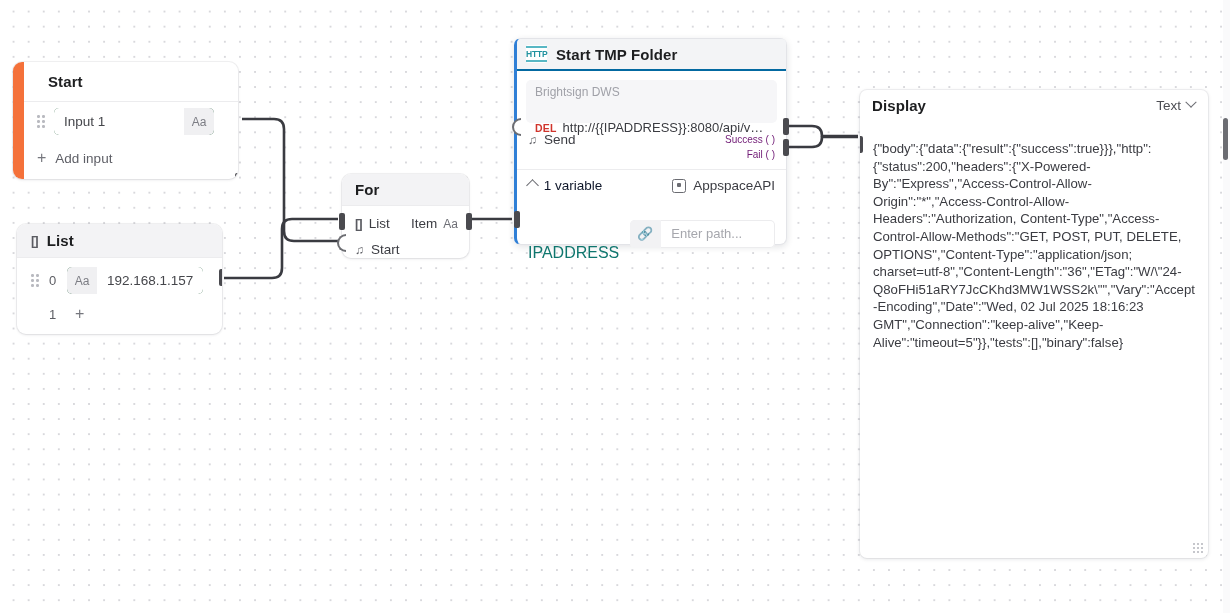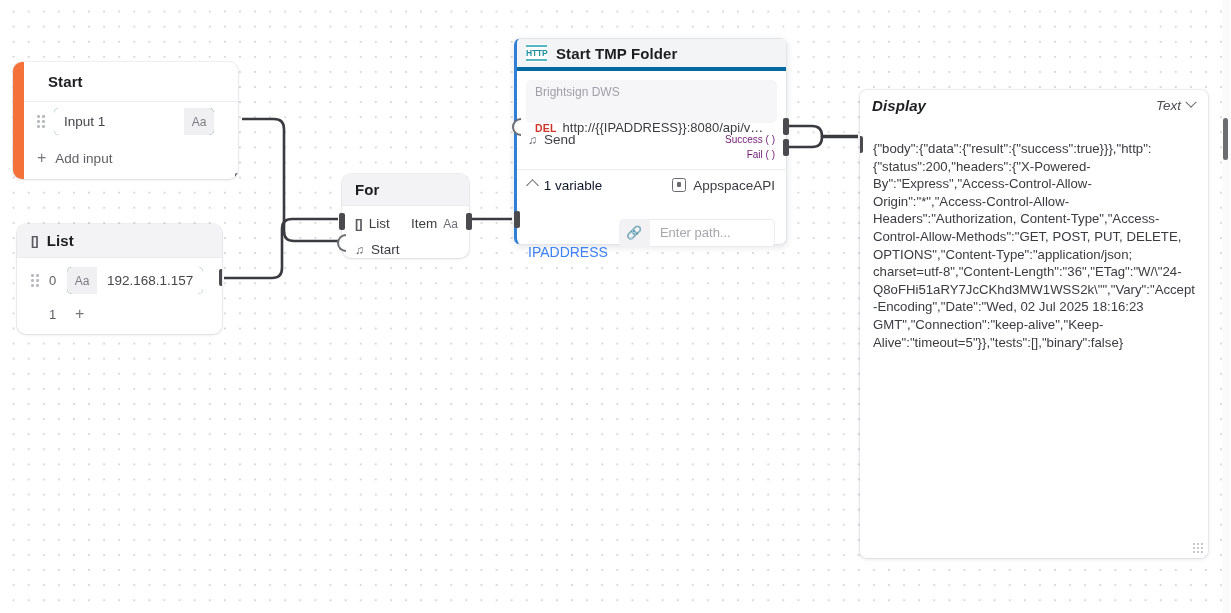--- a/index.html
+++ b/index.html
@@ -166,7 +166,7 @@
     height: 32px; background: #f3f4f6;
     display: flex; align-items: center; gap: 9px; padding-left: 9px;
     border-radius: 4px 4px 0 0;
-    border-bottom: 4px solid #0369a1;
+    border-bottom: 2px solid #0369a1;
   }
   .http-badge {
     width: 21px; height: 18px; position: relative;

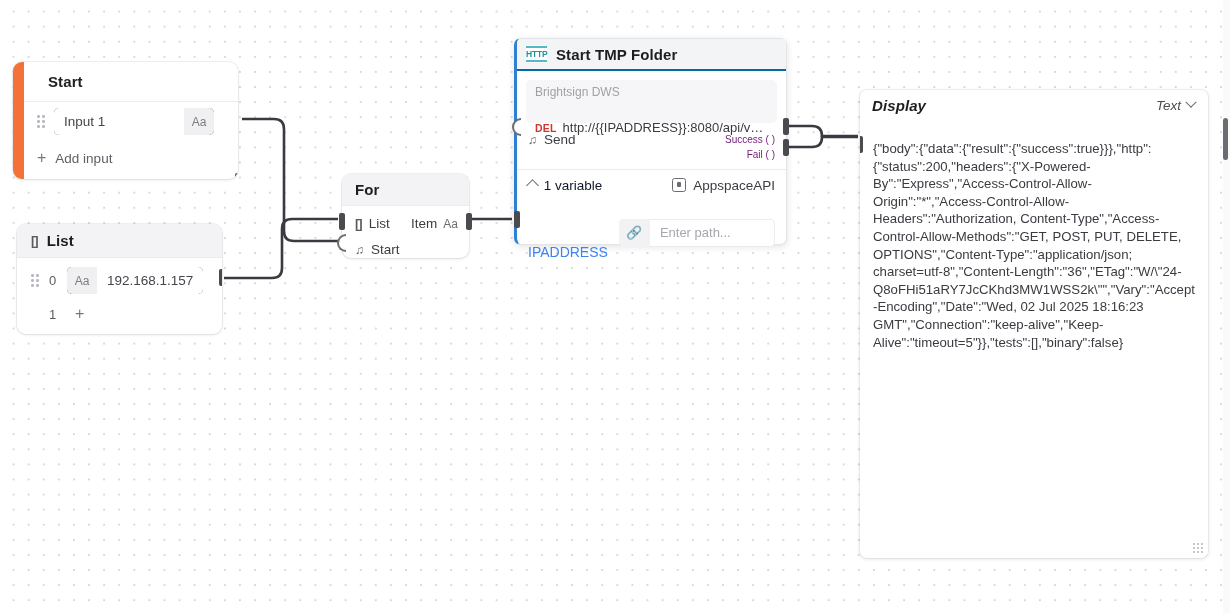--- a/index.html
+++ b/index.html
@@ -250,7 +250,7 @@
   }
   #node-display .hdr {
     height: 30px; display: flex; align-items: center;
-    justify-content: space-between; padding: 0 13px 0 12px; font-style: italic;
+    justify-content: space-between; padding: 0 13px 0 12px;
   }
   #node-display .type-sel {
     display: flex; align-items: center; gap: 6px;

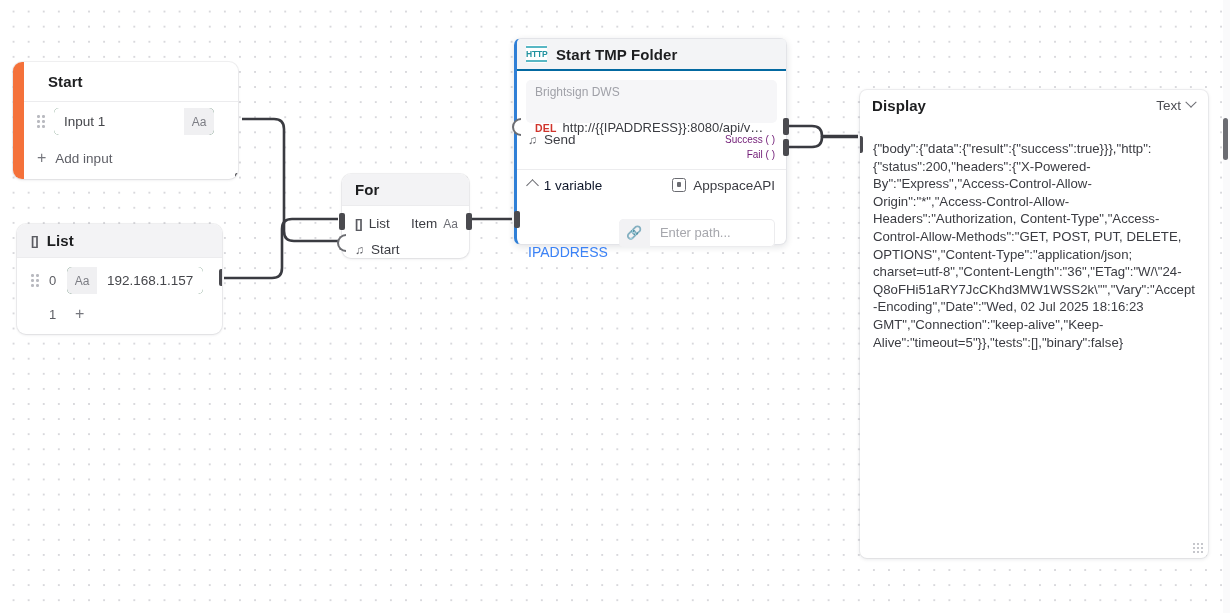--- a/index.html
+++ b/index.html
@@ -213,7 +213,7 @@
     transform: rotate(45deg); margin-right: 3px;
   }
   .var-label { font-size: 13.5px; color: #0f172a; }
-  .appspace-chip { display: flex; align-items: flex-start; gap: 7px; font-size: 13.5px; color: #3c3d43; }
+  .appspace-chip { display: flex; align-items: center; gap: 7px; font-size: 13.5px; color: #3c3d43; }
   .sq-icon {
     width: 14px; height: 14px; border: 1.4px solid #6b6c72; border-radius: 2.5px;
     position: relative; flex: none;

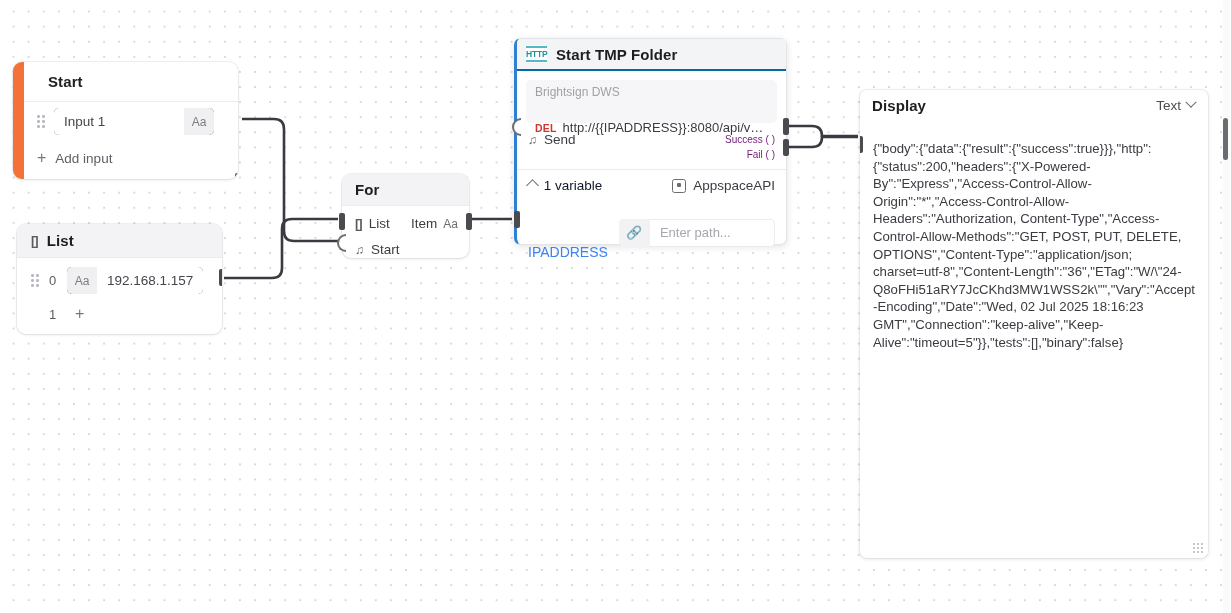--- a/index.html
+++ b/index.html
@@ -226,7 +226,7 @@
     display: flex; align-items: center; gap: 11px;
     padding: 12px 11px 0 11px;
   }
-  .ip-name { font-size: 14px; color: #3b82f6; margin-top: 39px; }
+  .ip-name { font-size: 16px; color: #0f766e; margin-top: 39px; }
   .path-field {
     display: flex; align-items: center;
     height: 28px; flex: 1; background: #ffffff;

